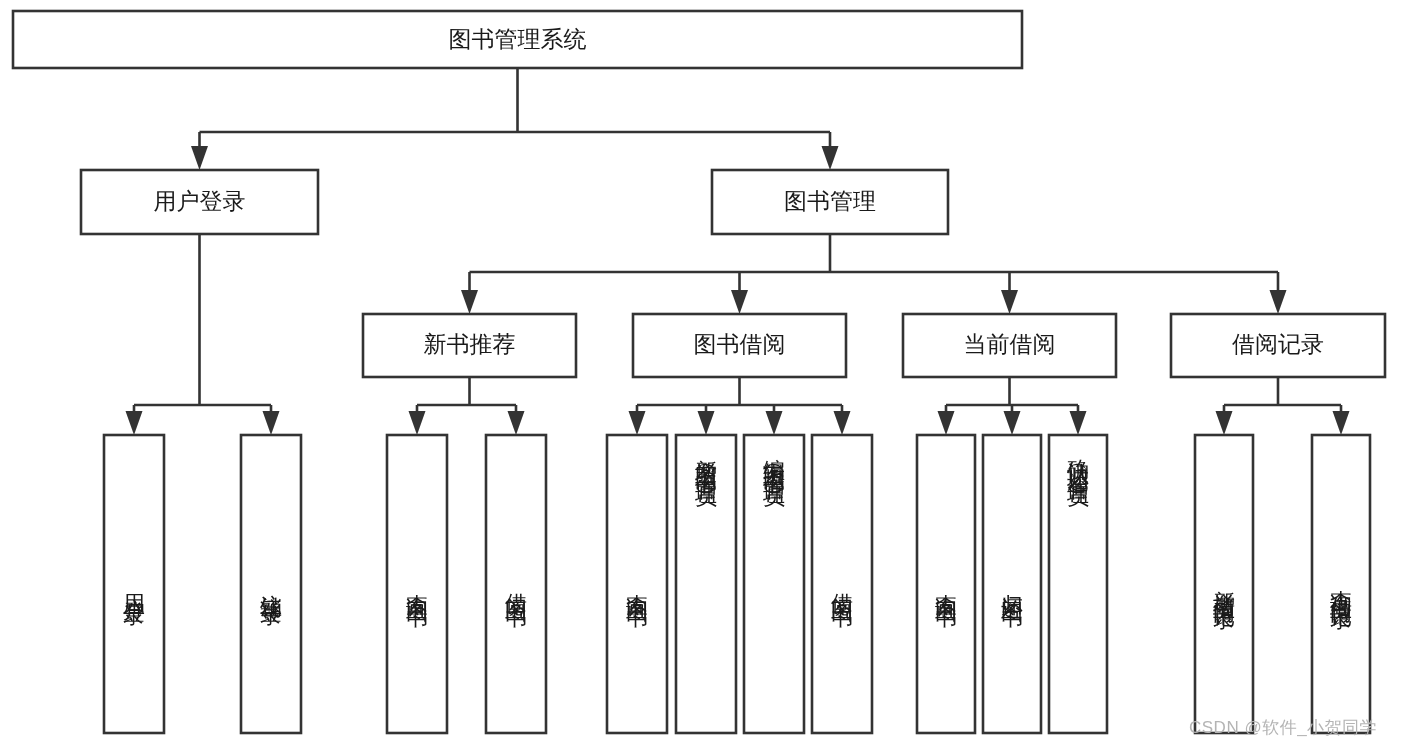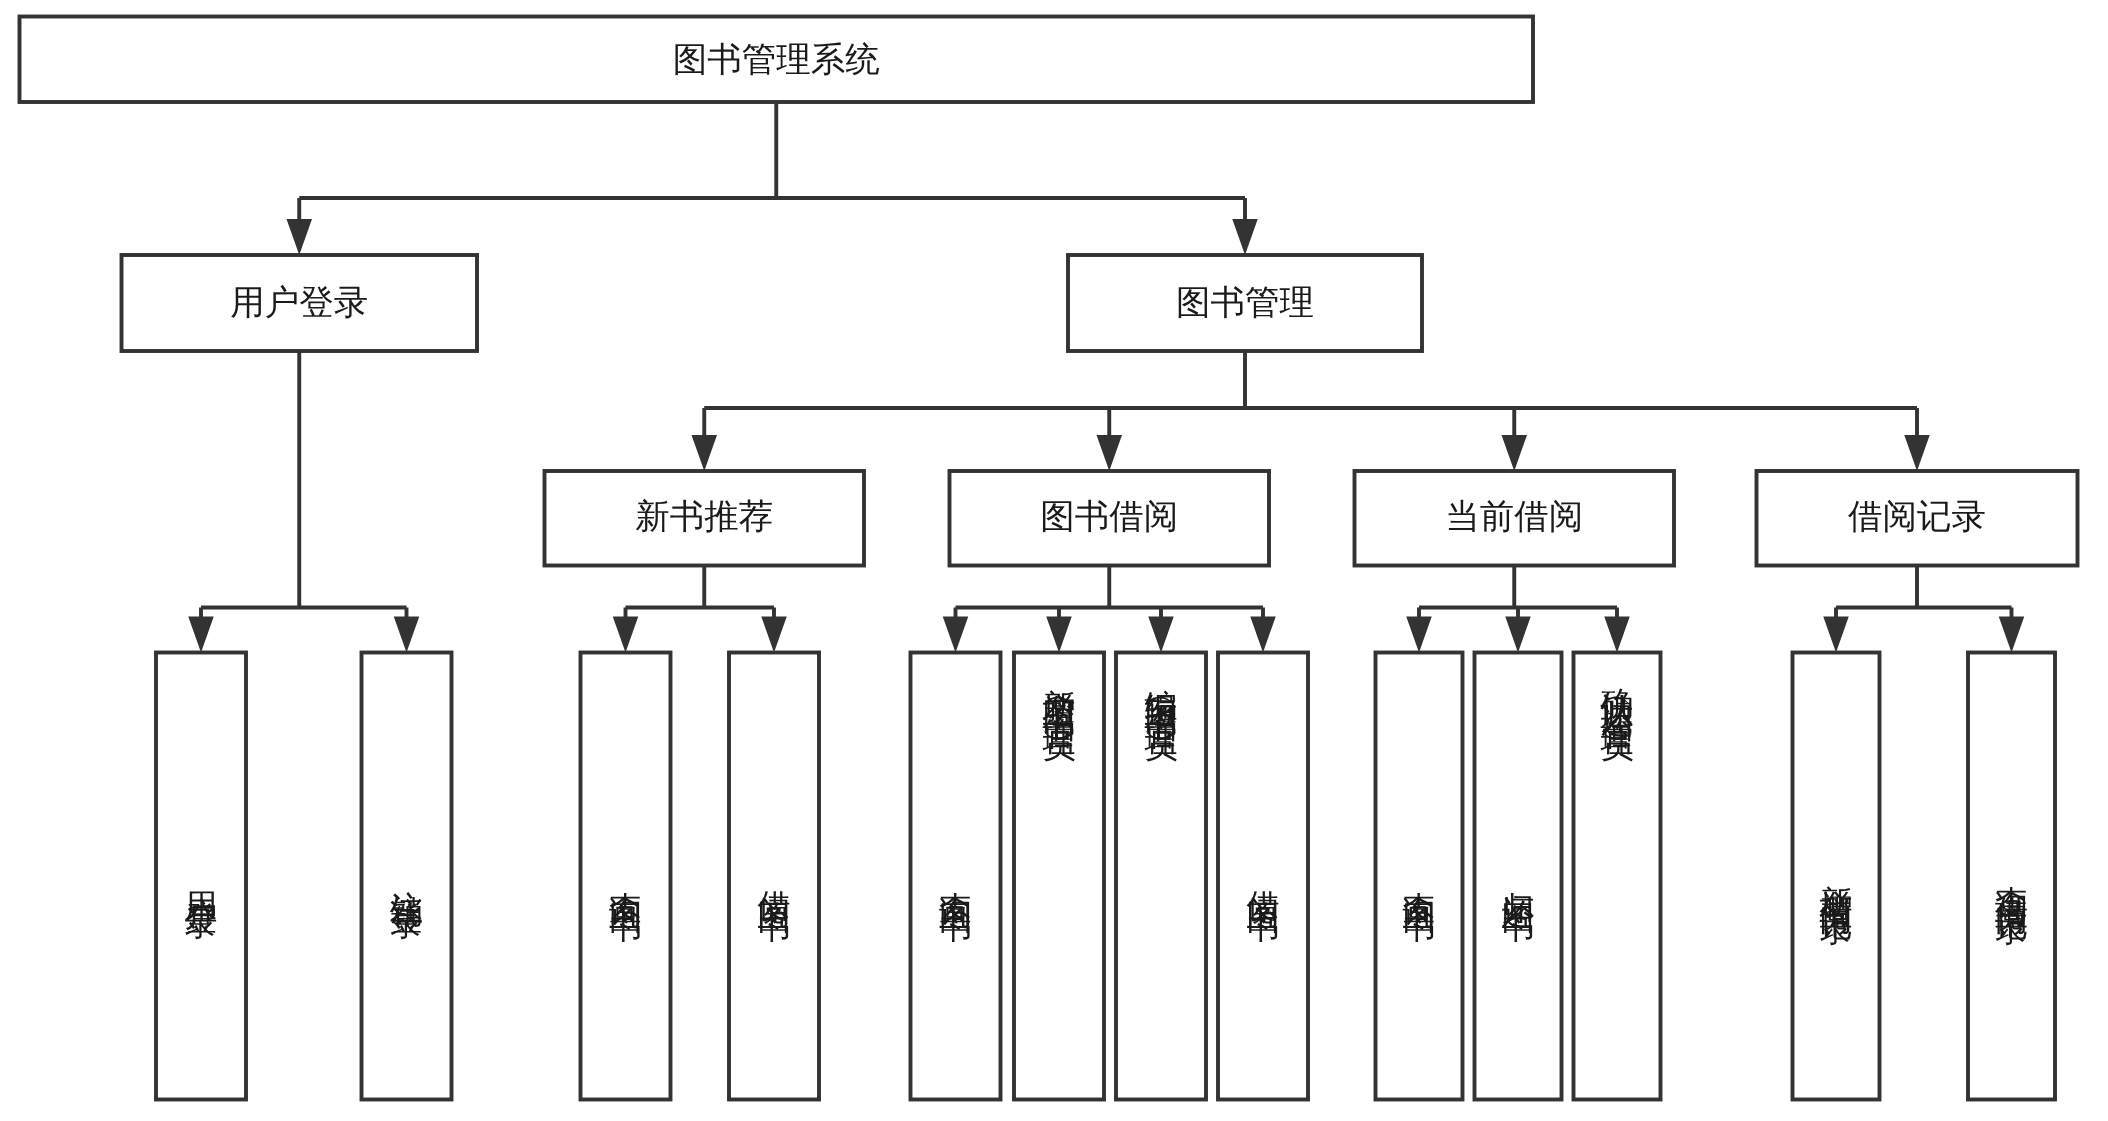--- a/index.html
+++ b/index.html
@@ -214,6 +214,7 @@
     <span class="leaf-text">查询借阅记录</span>
   </div>
 
+  <div class="watermark">CSDN @软件_小贺同学</div>
 
 </div>
 

